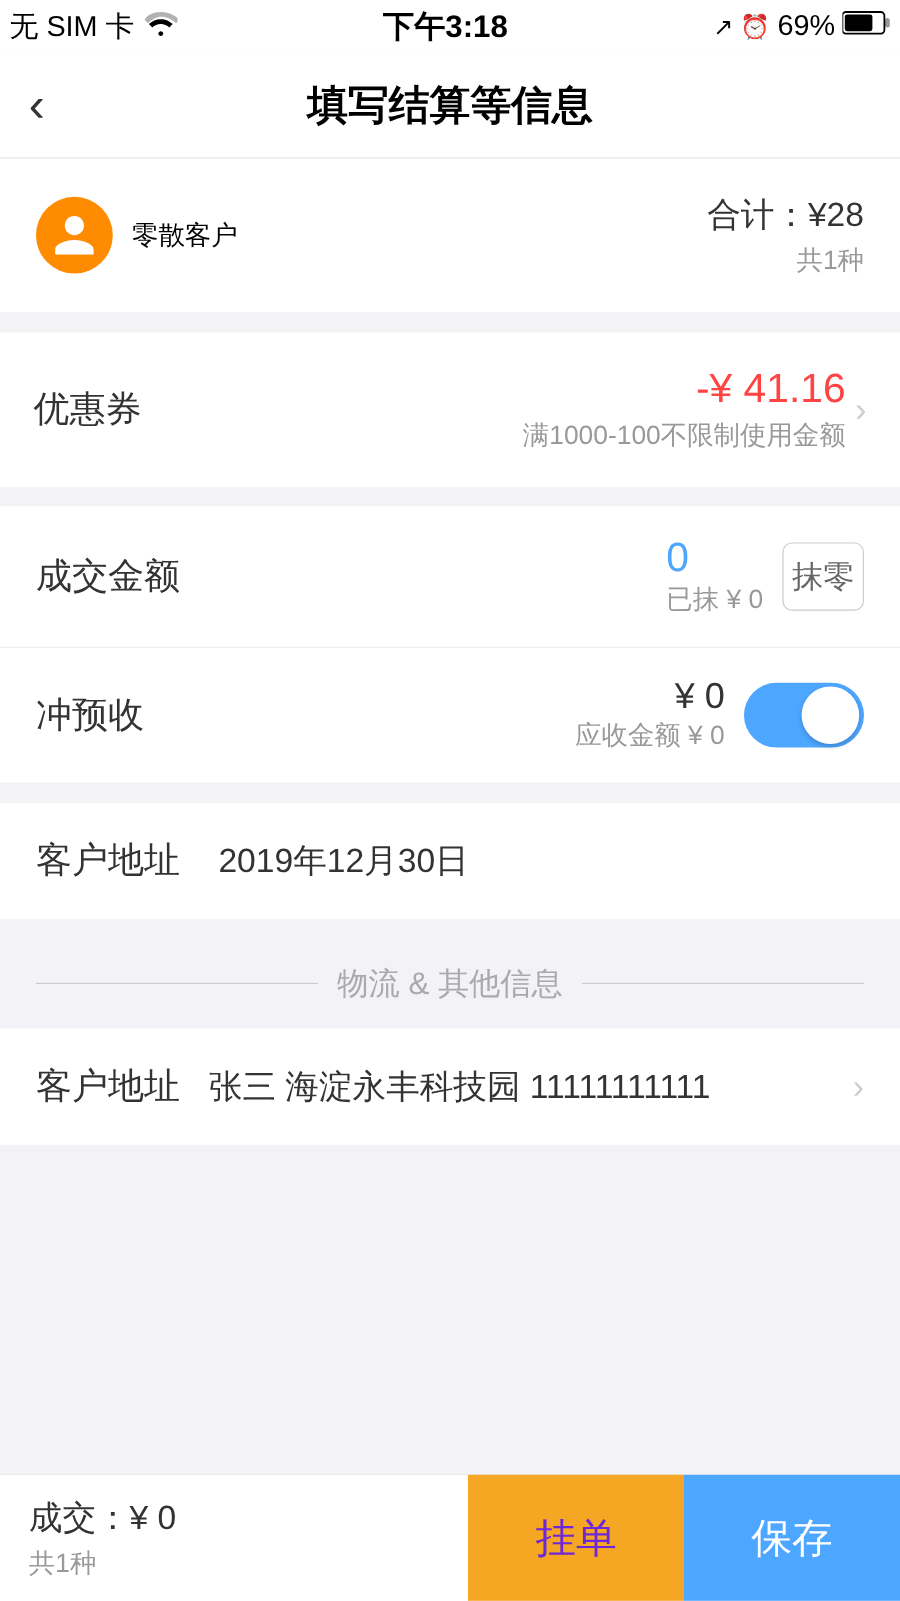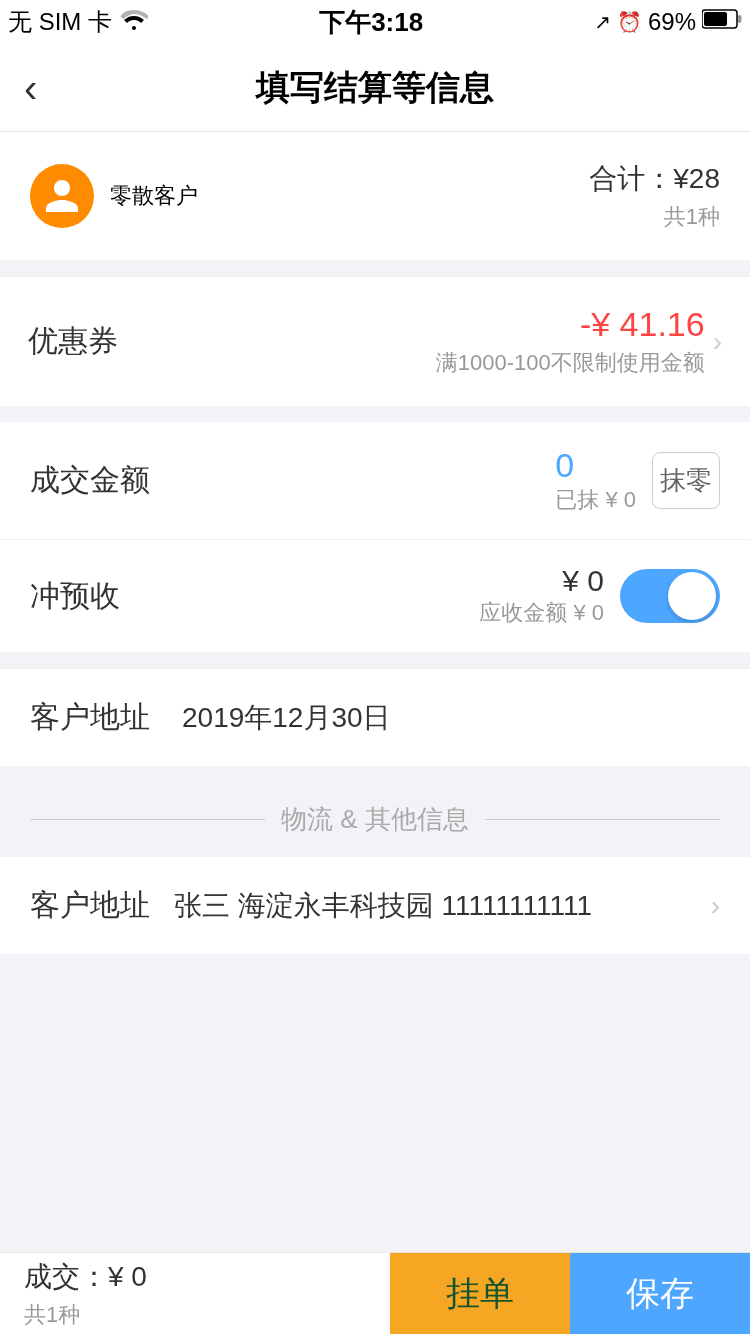--- a/index.html
+++ b/index.html
@@ -197,7 +197,7 @@
       position: fixed;
       bottom: 0;
       width: 750px;
-      height: 82px;
+      height: 106px;
       background: #fff;
       display: flex;
       align-items: center;

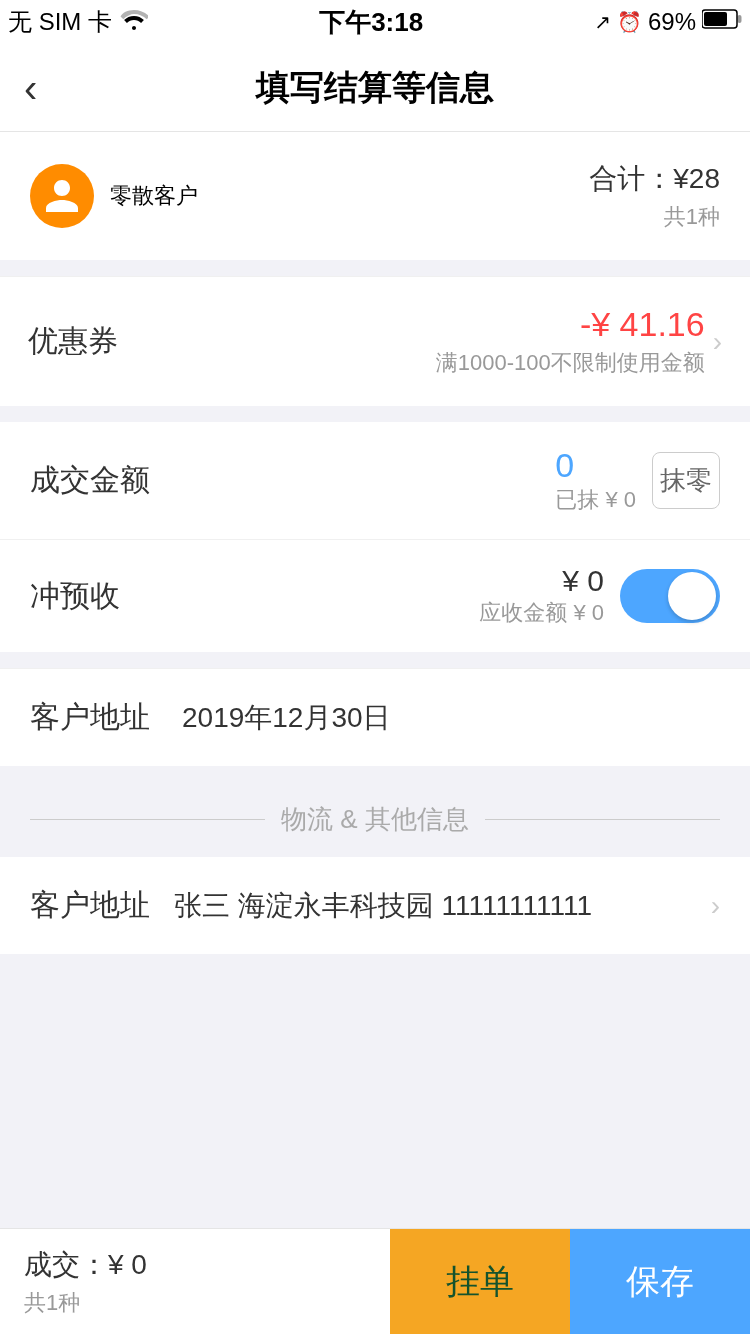--- a/index.html
+++ b/index.html
@@ -220,7 +220,7 @@
       align-items: center;
       justify-content: center;
       font-size: 34px;
-      color: #14532d;
+      color: #6d28d9;
       cursor: pointer;
     }
     .btn-save {

